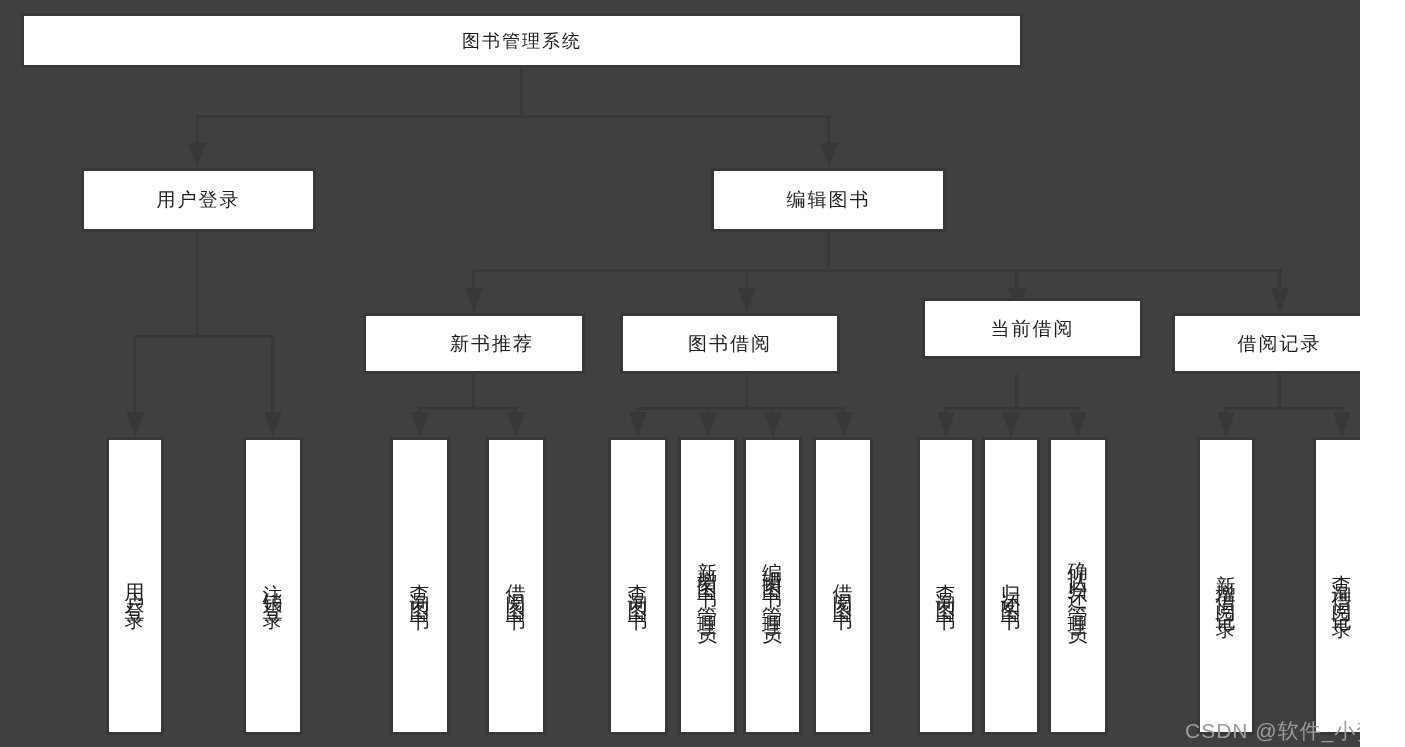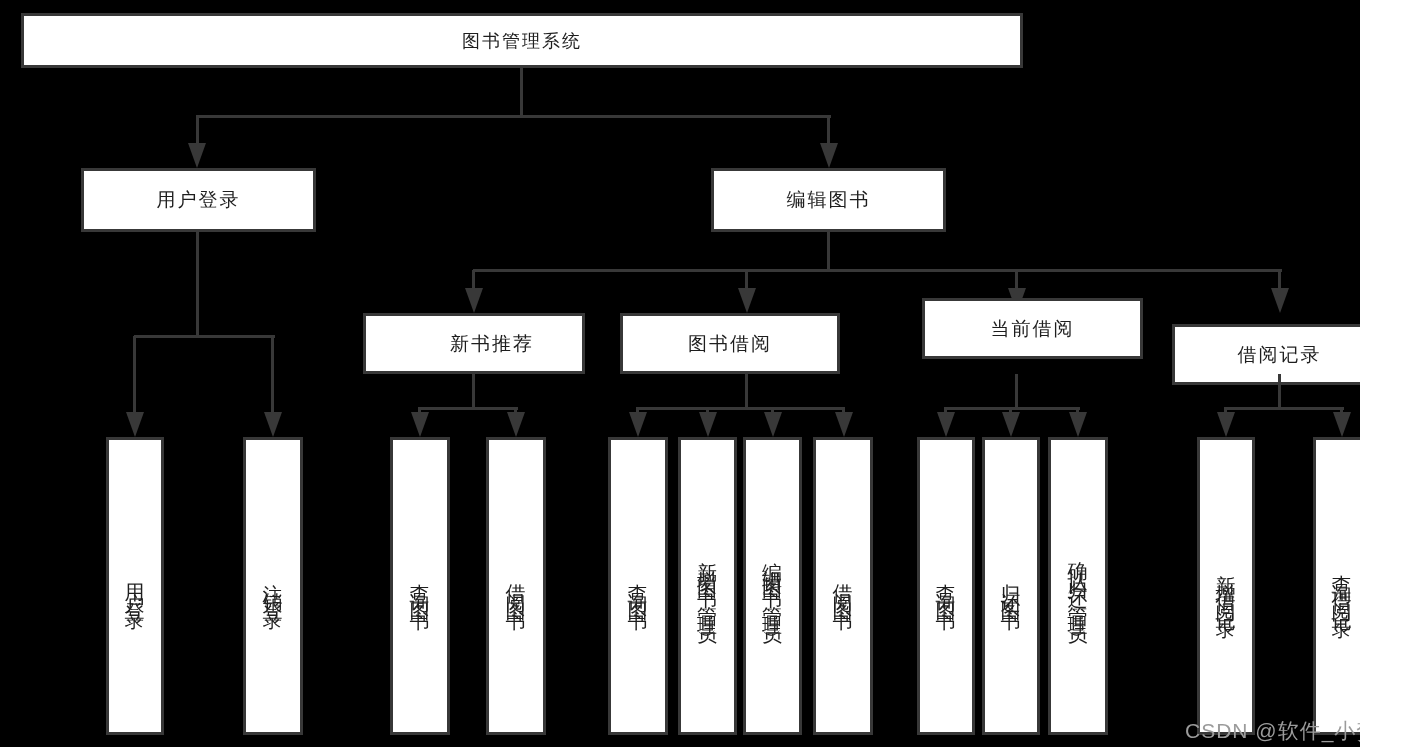--- a/index.html
+++ b/index.html
@@ -6,7 +6,7 @@
   #canvas {
     position:relative;
     width:1360px; height:747px;
-    background:#000000;
+    background:#404040;
     font-family:"Liberation Sans","DejaVu Sans",sans-serif;
     color:#1e1e1e;
     overflow:hidden;

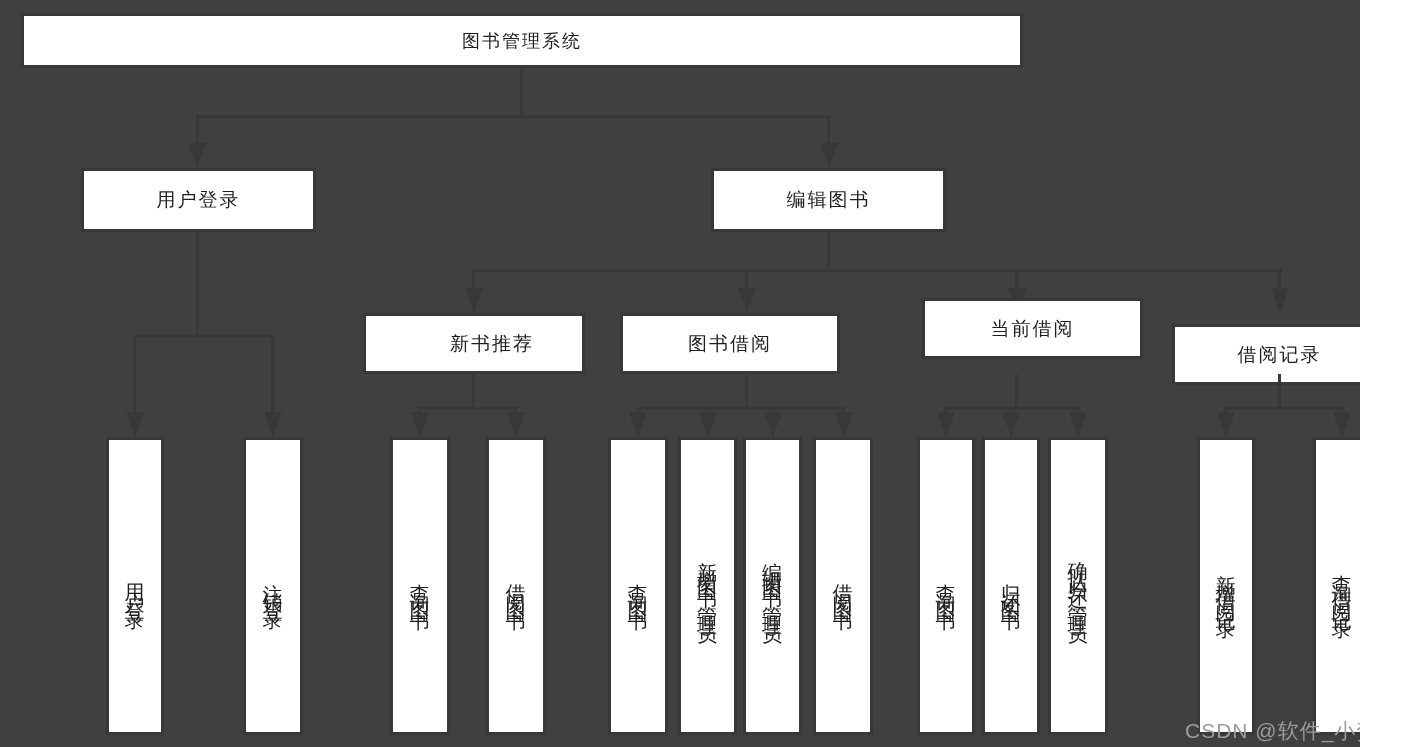--- a/index.html
+++ b/index.html
@@ -99,7 +99,7 @@
   <div class="box" style="left:906px; top:298px; width:221px; height:61px;margin-left:16px;">
     <span class="hlabel">当前借阅</span>
   </div>
-  <div class="box" style="left:1172px; top:313px; width:215px; height:61px;margin-top:11px;">
+  <div class="box" style="left:1172px; top:313px; width:215px; height:61px;">
     <span class="hlabel">借阅记录</span>
   </div>
 

